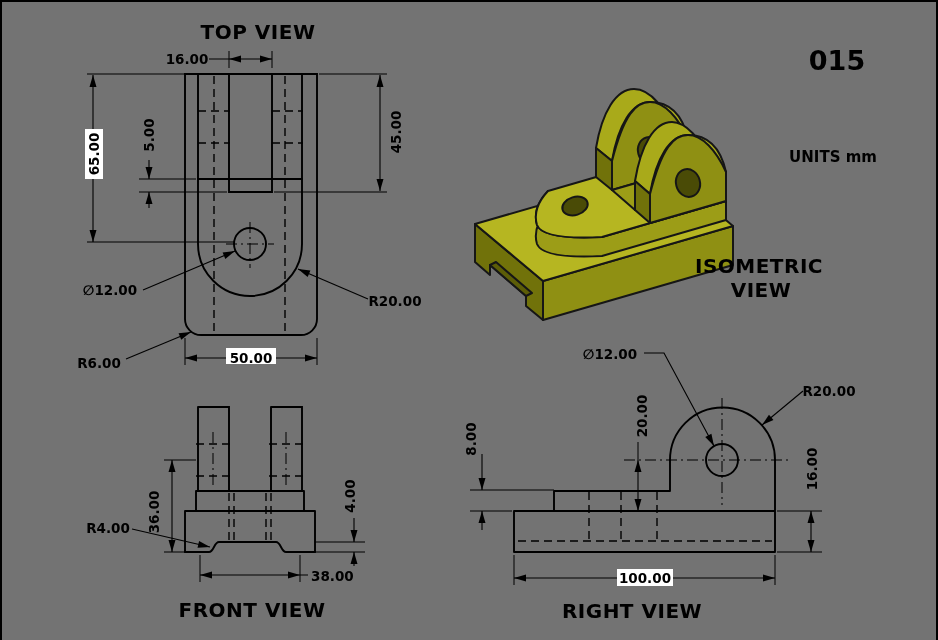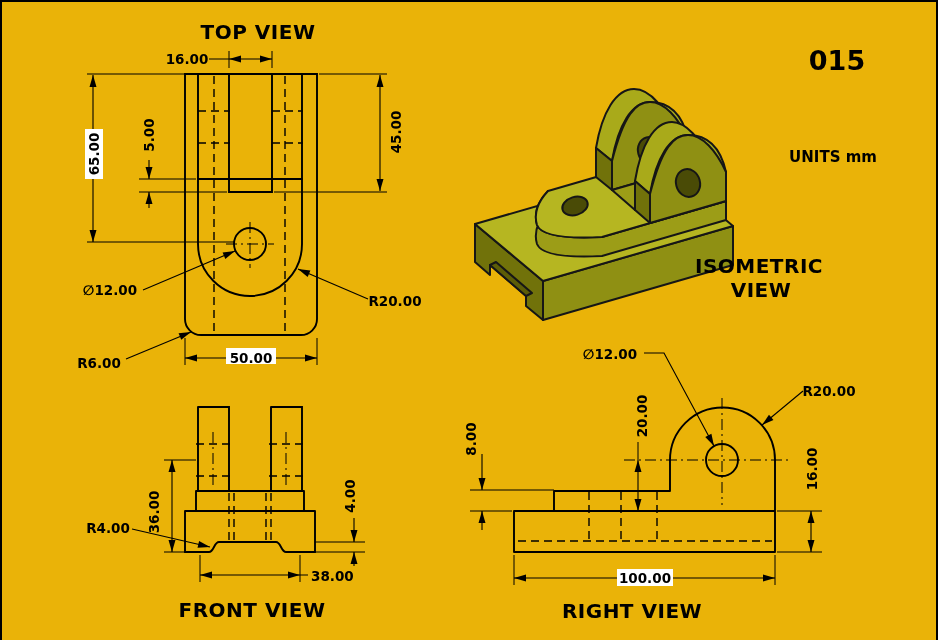--- a/index.html
+++ b/index.html
@@ -3,7 +3,7 @@
 <meta charset="utf-8">
 <style>
   html,body{margin:0;padding:0;background:#fff;}
-  #canvas{position:relative;width:938px;height:640px;background:#eab308;overflow:hidden;
+  #canvas{position:relative;width:938px;height:640px;background:#737373;overflow:hidden;
           border-top:2px solid #000;border-left:2px solid #000;border-right:2px solid #000;
           box-sizing:border-box;font-family:"DejaVu Sans",sans-serif;}
   svg{position:absolute;left:0;top:0;}

